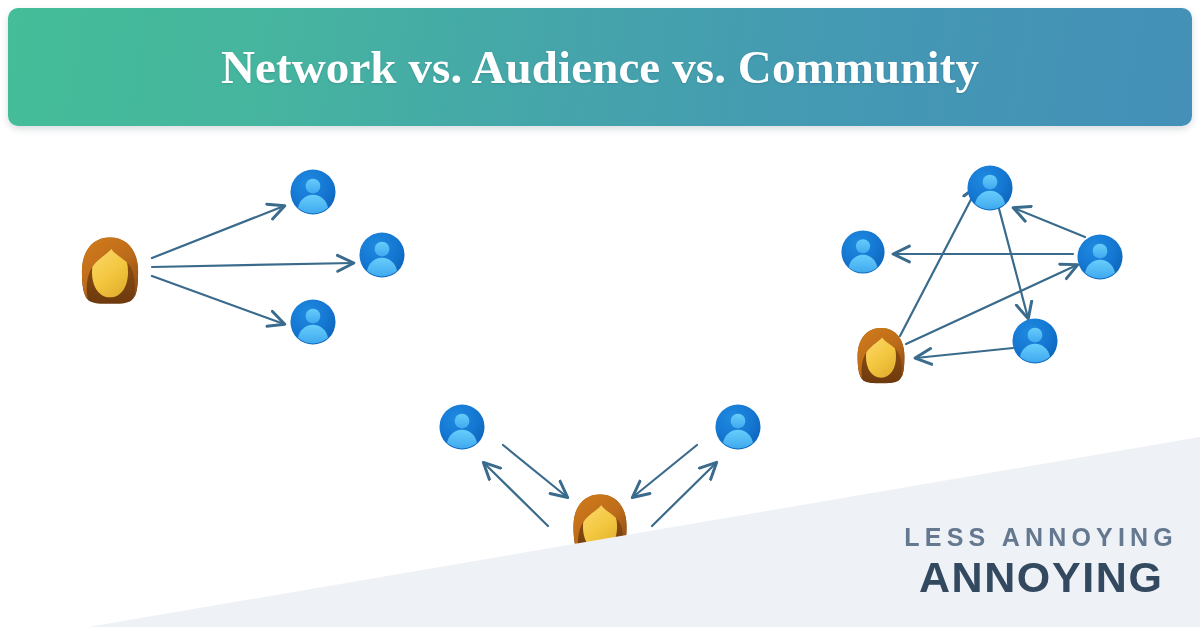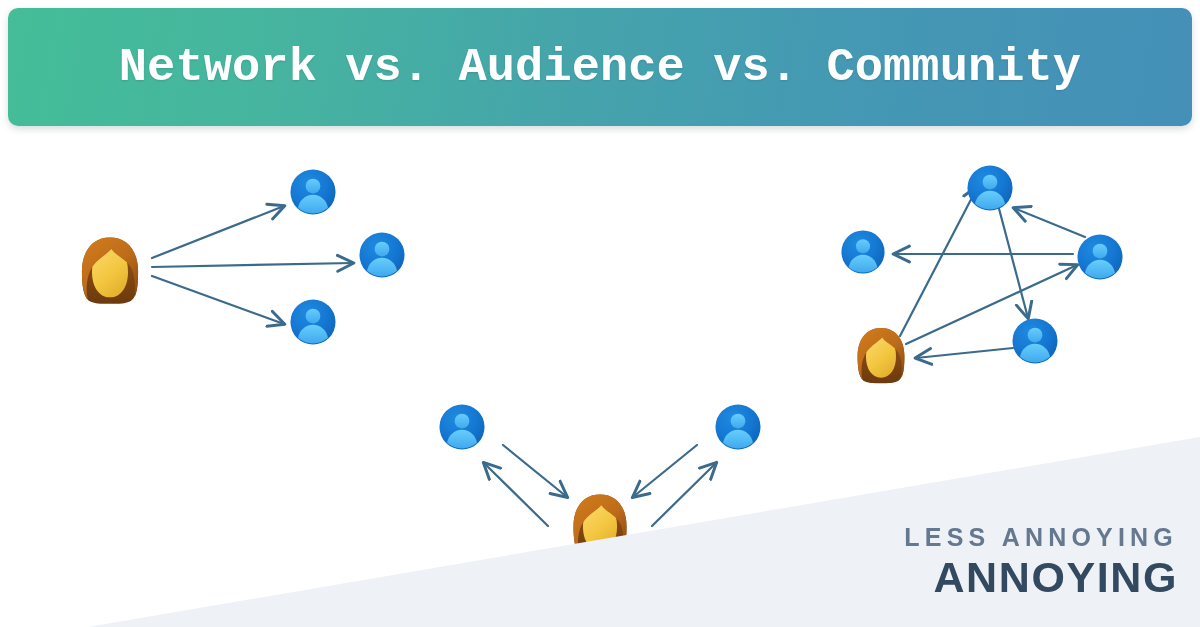--- a/index.html
+++ b/index.html
@@ -35,7 +35,7 @@
   }
   .banner-title {
     color: #ffffff;
-    font-family: Liberation Mono, monospace;
+    font-family: Liberation Serif, serif;
     font-size: 47px;
     font-weight: bold;
     letter-spacing: 0.1px;

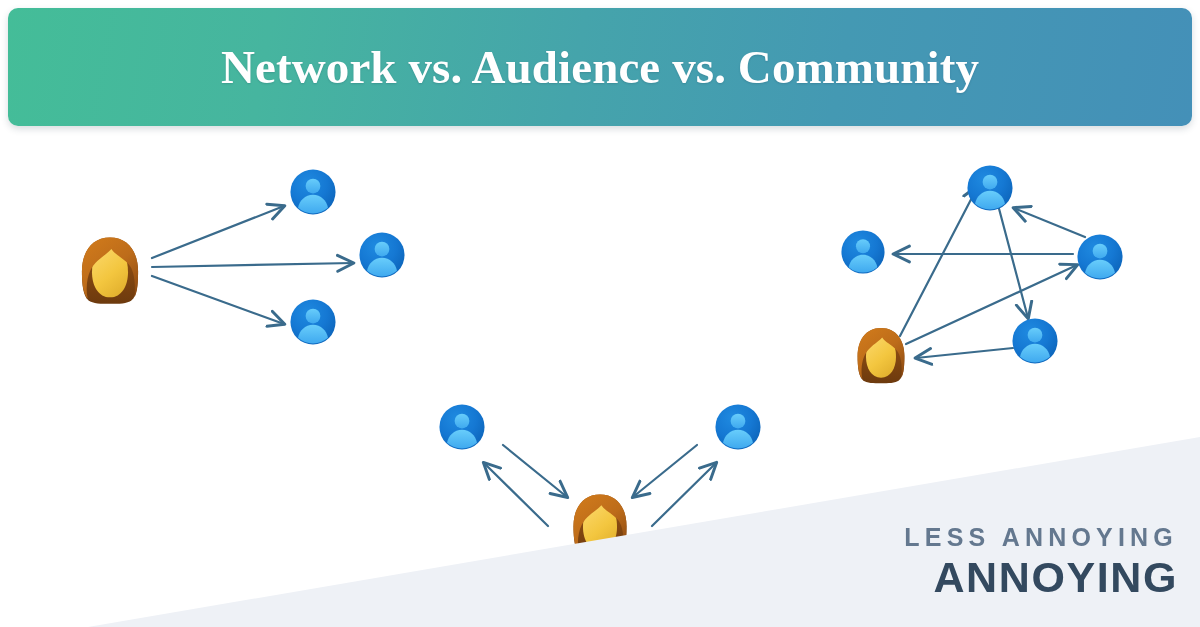--- a/index.html
+++ b/index.html
@@ -71,7 +71,7 @@
     position: absolute;
     right: 22px;
     bottom: 28px;
-    text-align: right;
+    text-align: center;
     line-height: 1;
   }
   .logo-top {

